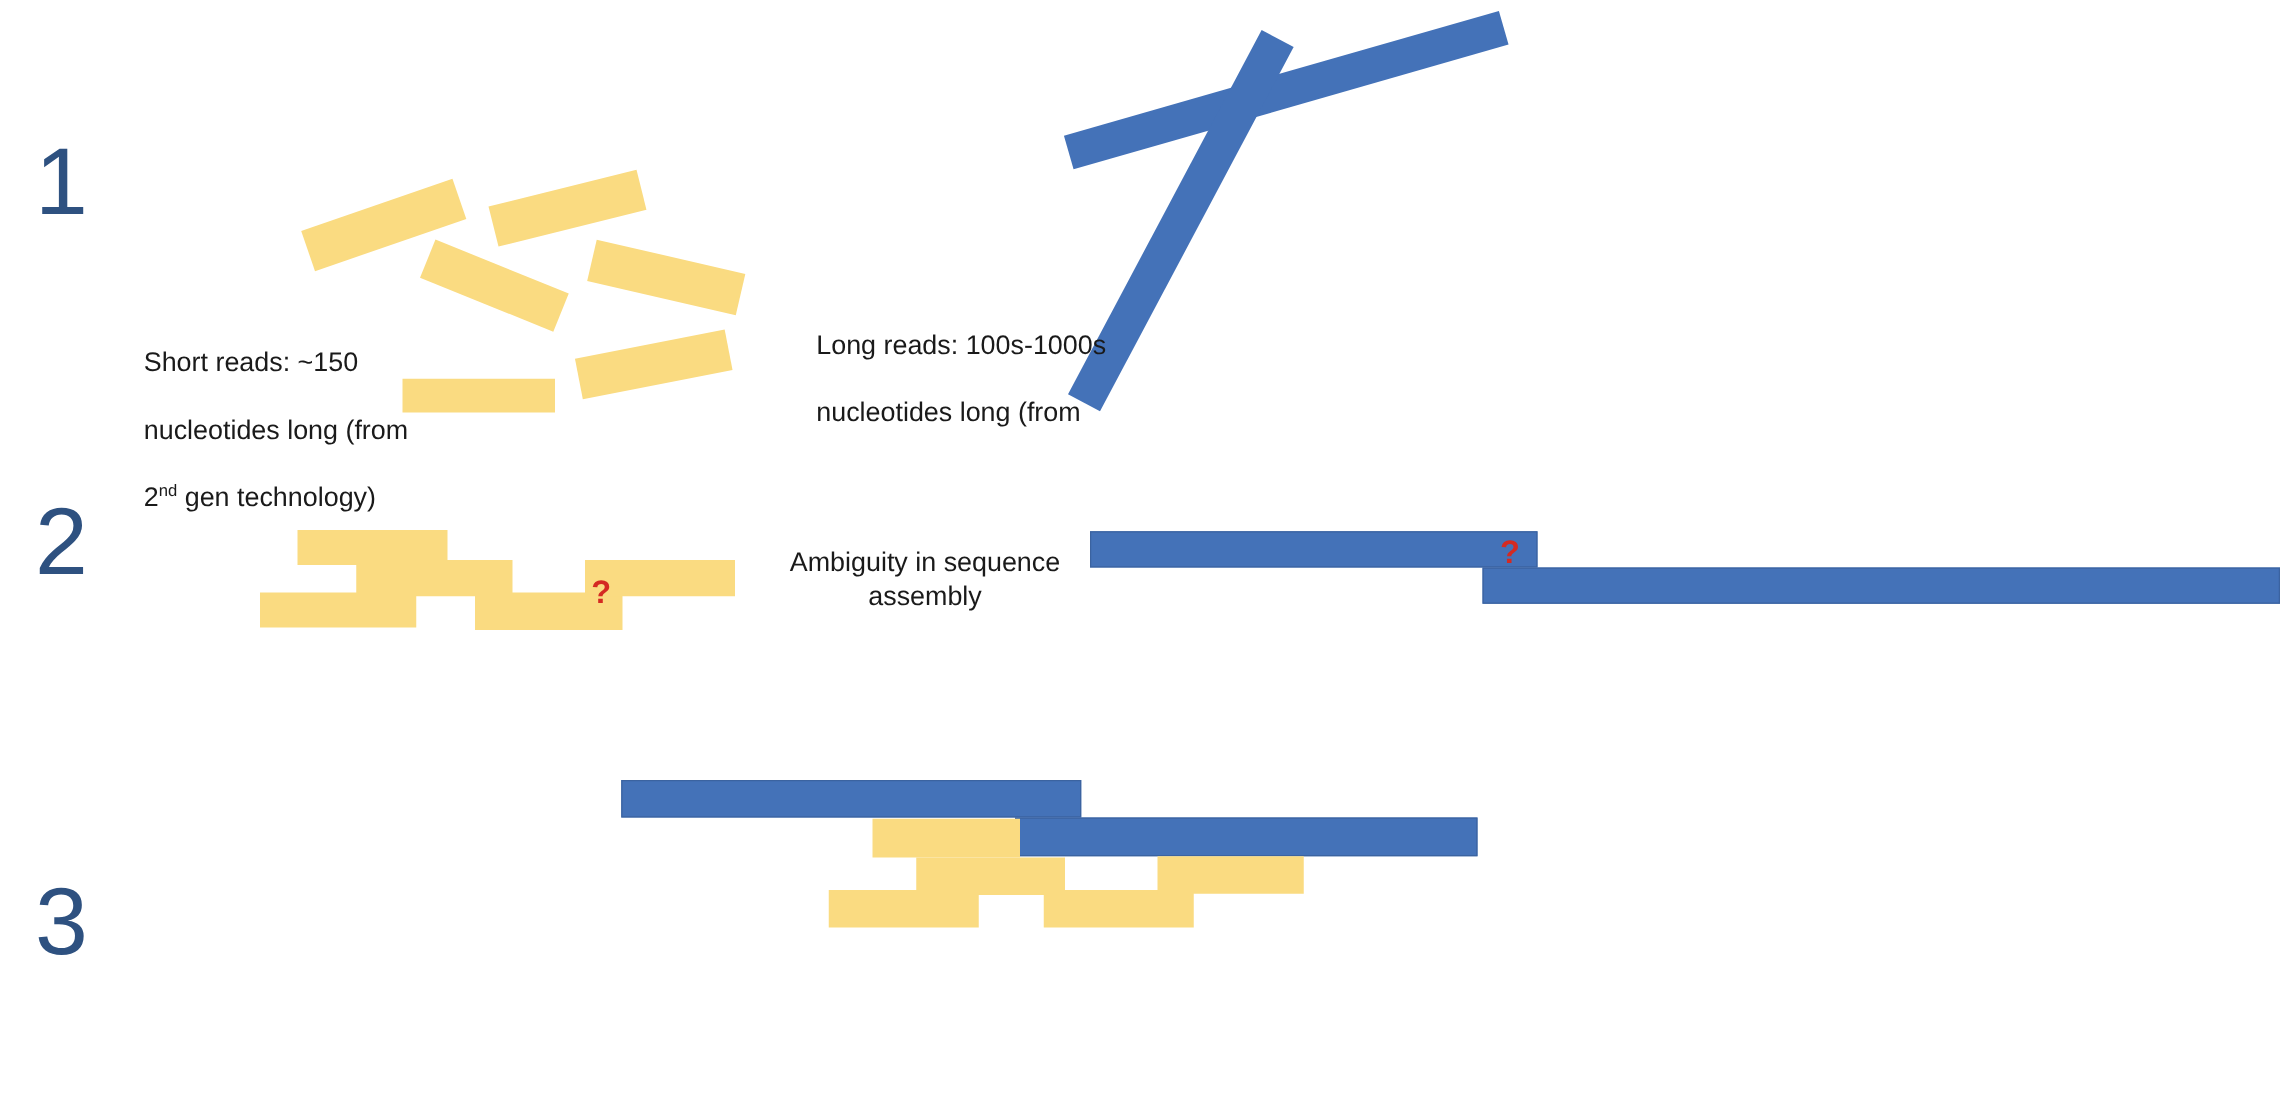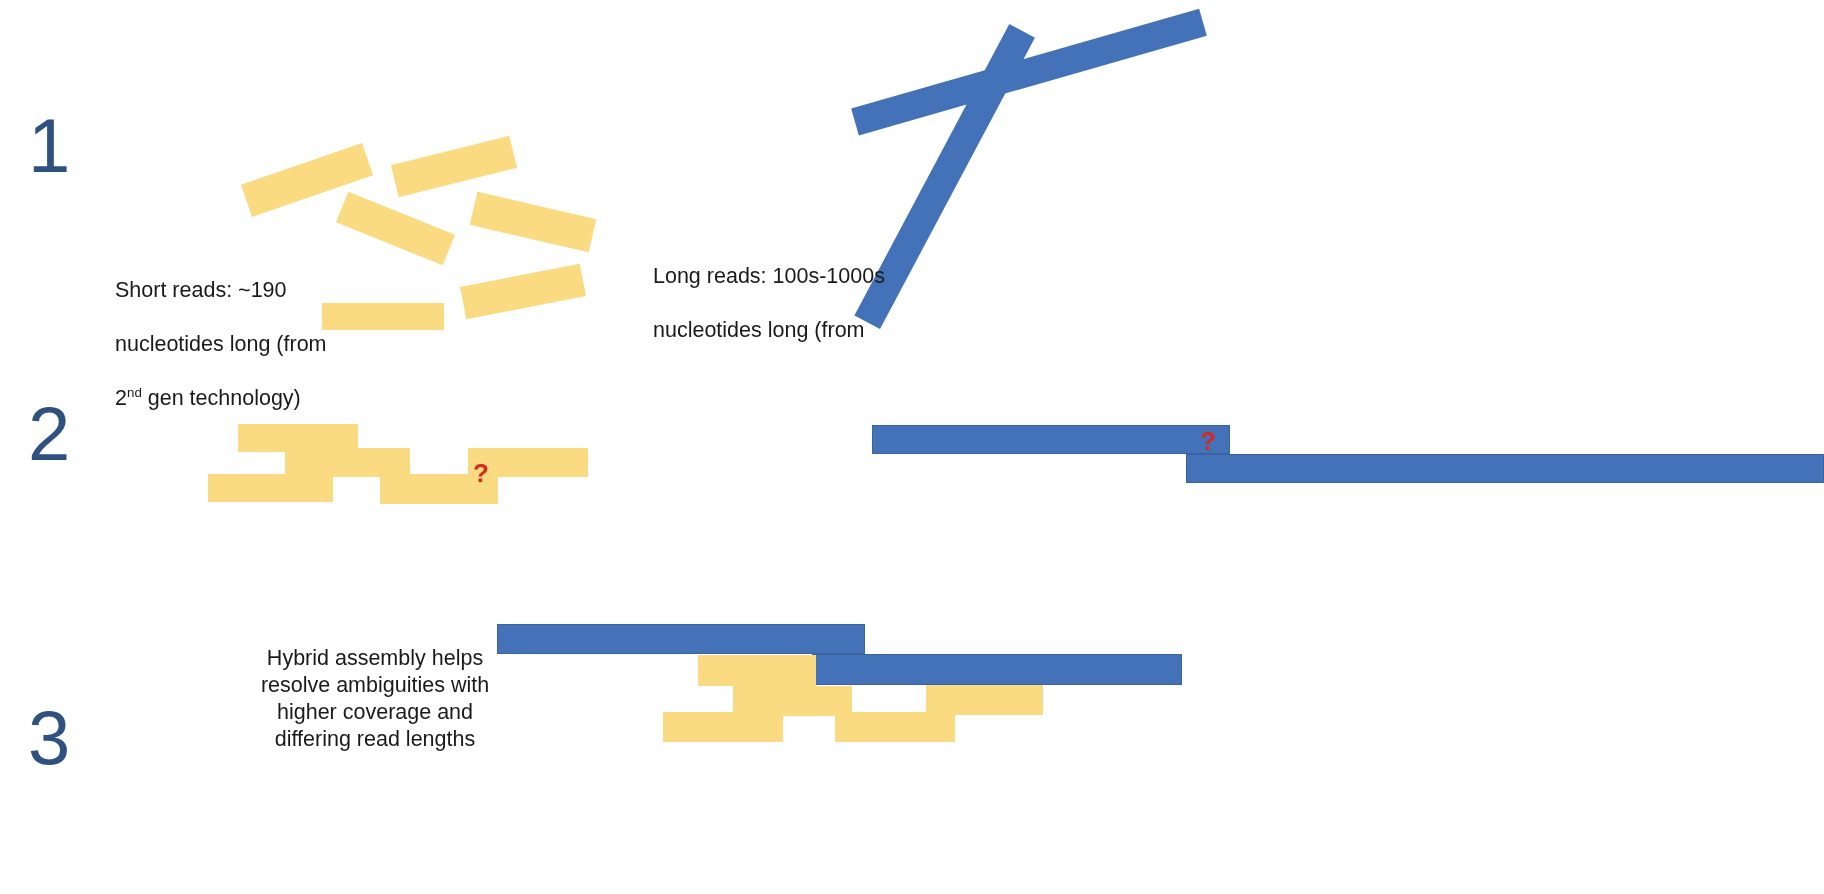--- a/index.html
+++ b/index.html
@@ -85,7 +85,7 @@
   <div class="read long-read-plain" style="left:880px; top:300px; width:330px; height:29px; transform:rotate(-62deg); transform-origin:left bottom;"></div>
 
   <div class="caption left-align" style="left:115px; top:250px; width:230px;">
-    <div>Short reads: ~190</div>
+    <div>Short reads: ~150</div>
     <div>nucleotides long (from</div>
     <div><span>2</span><sup>nd</sup><span> gen technology)</span></div>
   </div>

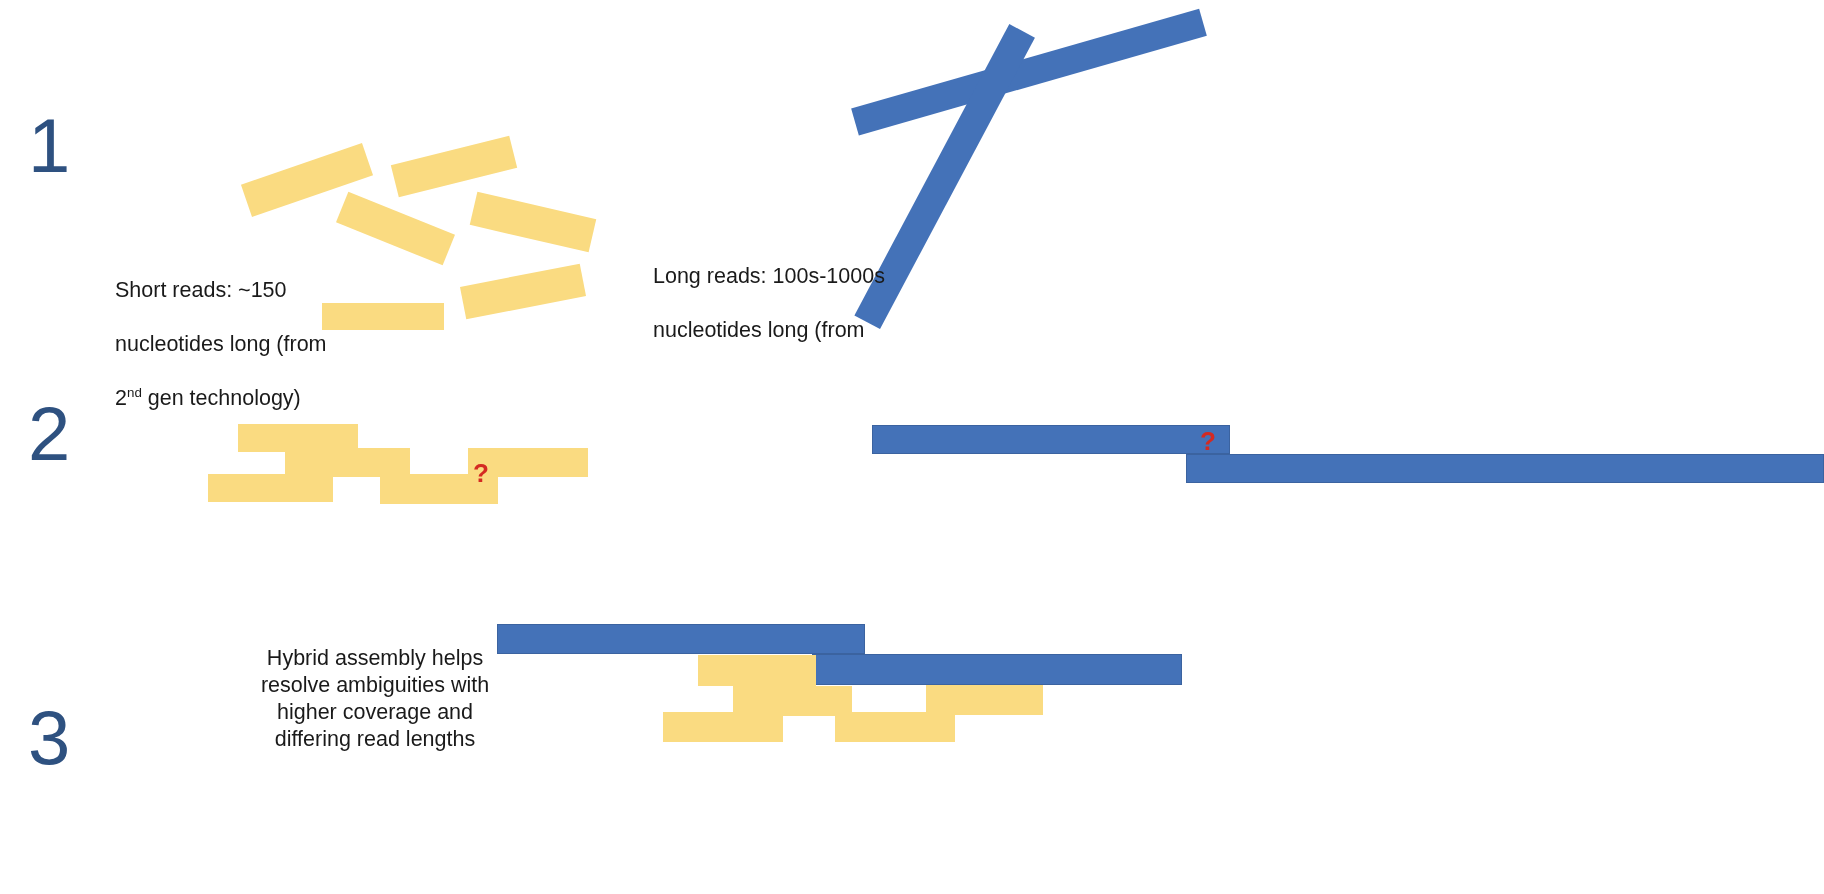--- a/index.html
+++ b/index.html
@@ -105,6 +105,8 @@
 
   <div class="qmark" style="left:473px; top:460px; font-size:26px;">?</div>
 
+  <div class="caption center-align" style="left:628px; top:437px; width:224px;">Ambiguity in sequence
+assembly</div>
 
   <div class="read long-read" style="left:872px; top:425px; width:358px; height:29px;"></div>
   <div class="read long-read" style="left:1186px; top:454px; width:638px; height:29px;"></div>

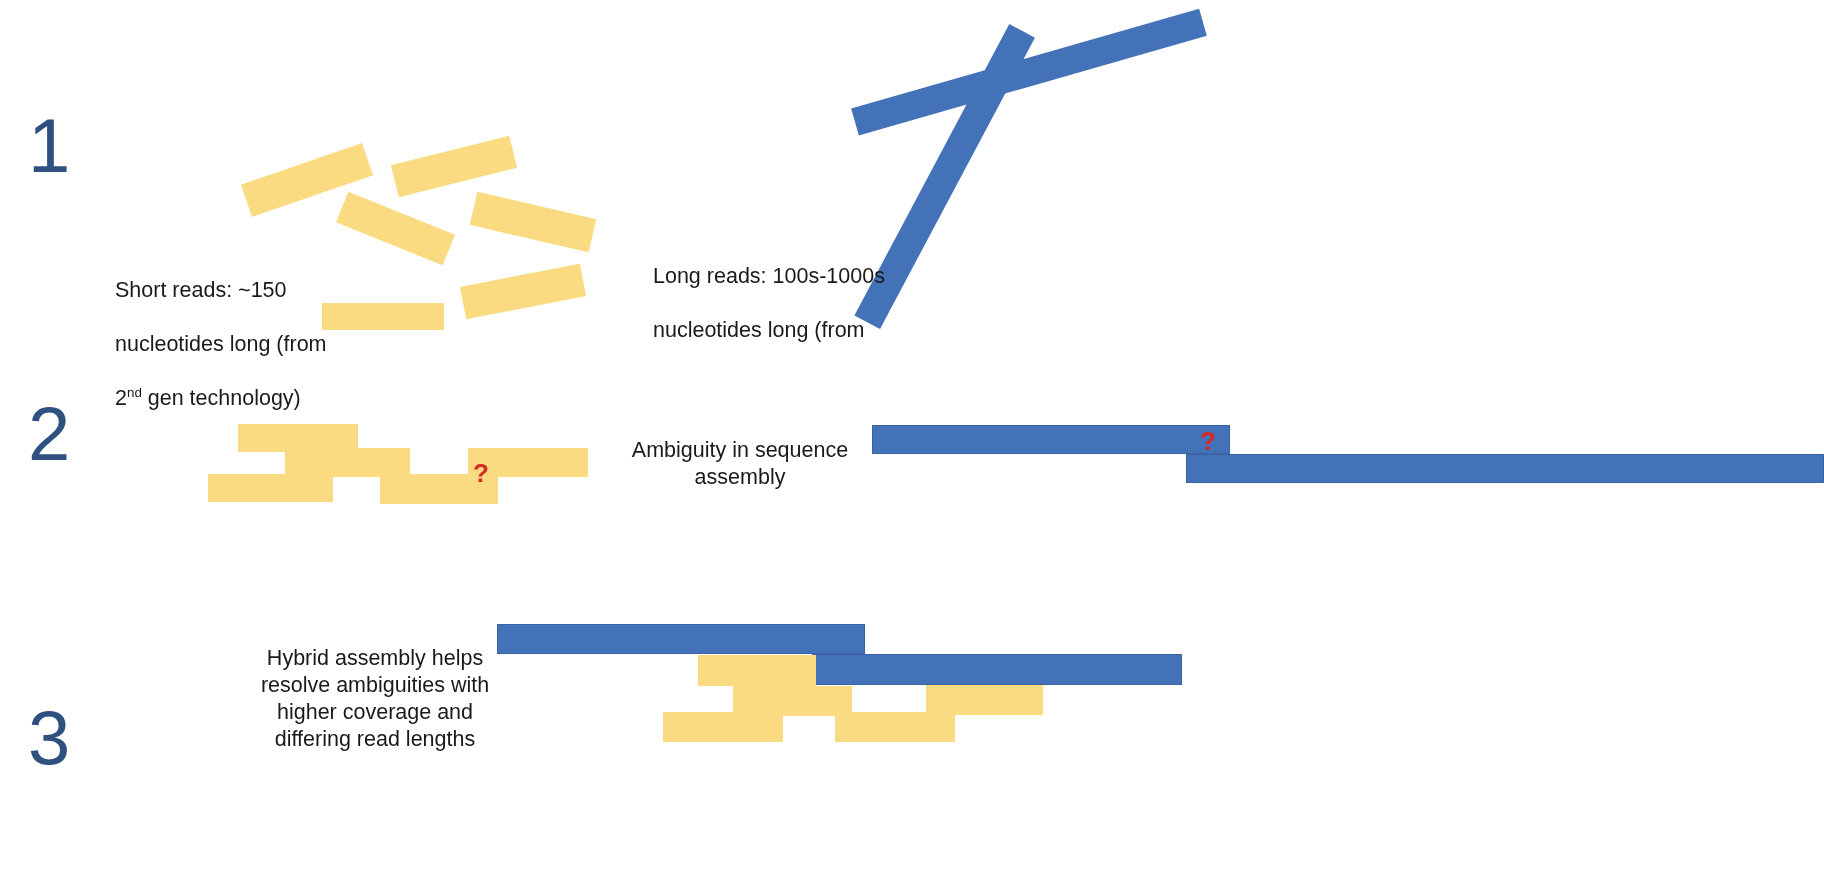--- a/index.html
+++ b/index.html
@@ -115,10 +115,6 @@
 
   <div class="step-num" style="left:28px; top:700px;">3</div>
 
-  <div class="caption center-align" style="left:255px; top:645px; width:240px;">Hybrid assembly helps
-resolve ambiguities with
-higher coverage and
-differing read lengths</div>
 
   <div class="read long-read" style="left:497px; top:624px; width:368px; height:30px;"></div>
   <div class="read long-read" style="left:812px; top:654px; width:370px; height:31px;"></div>

